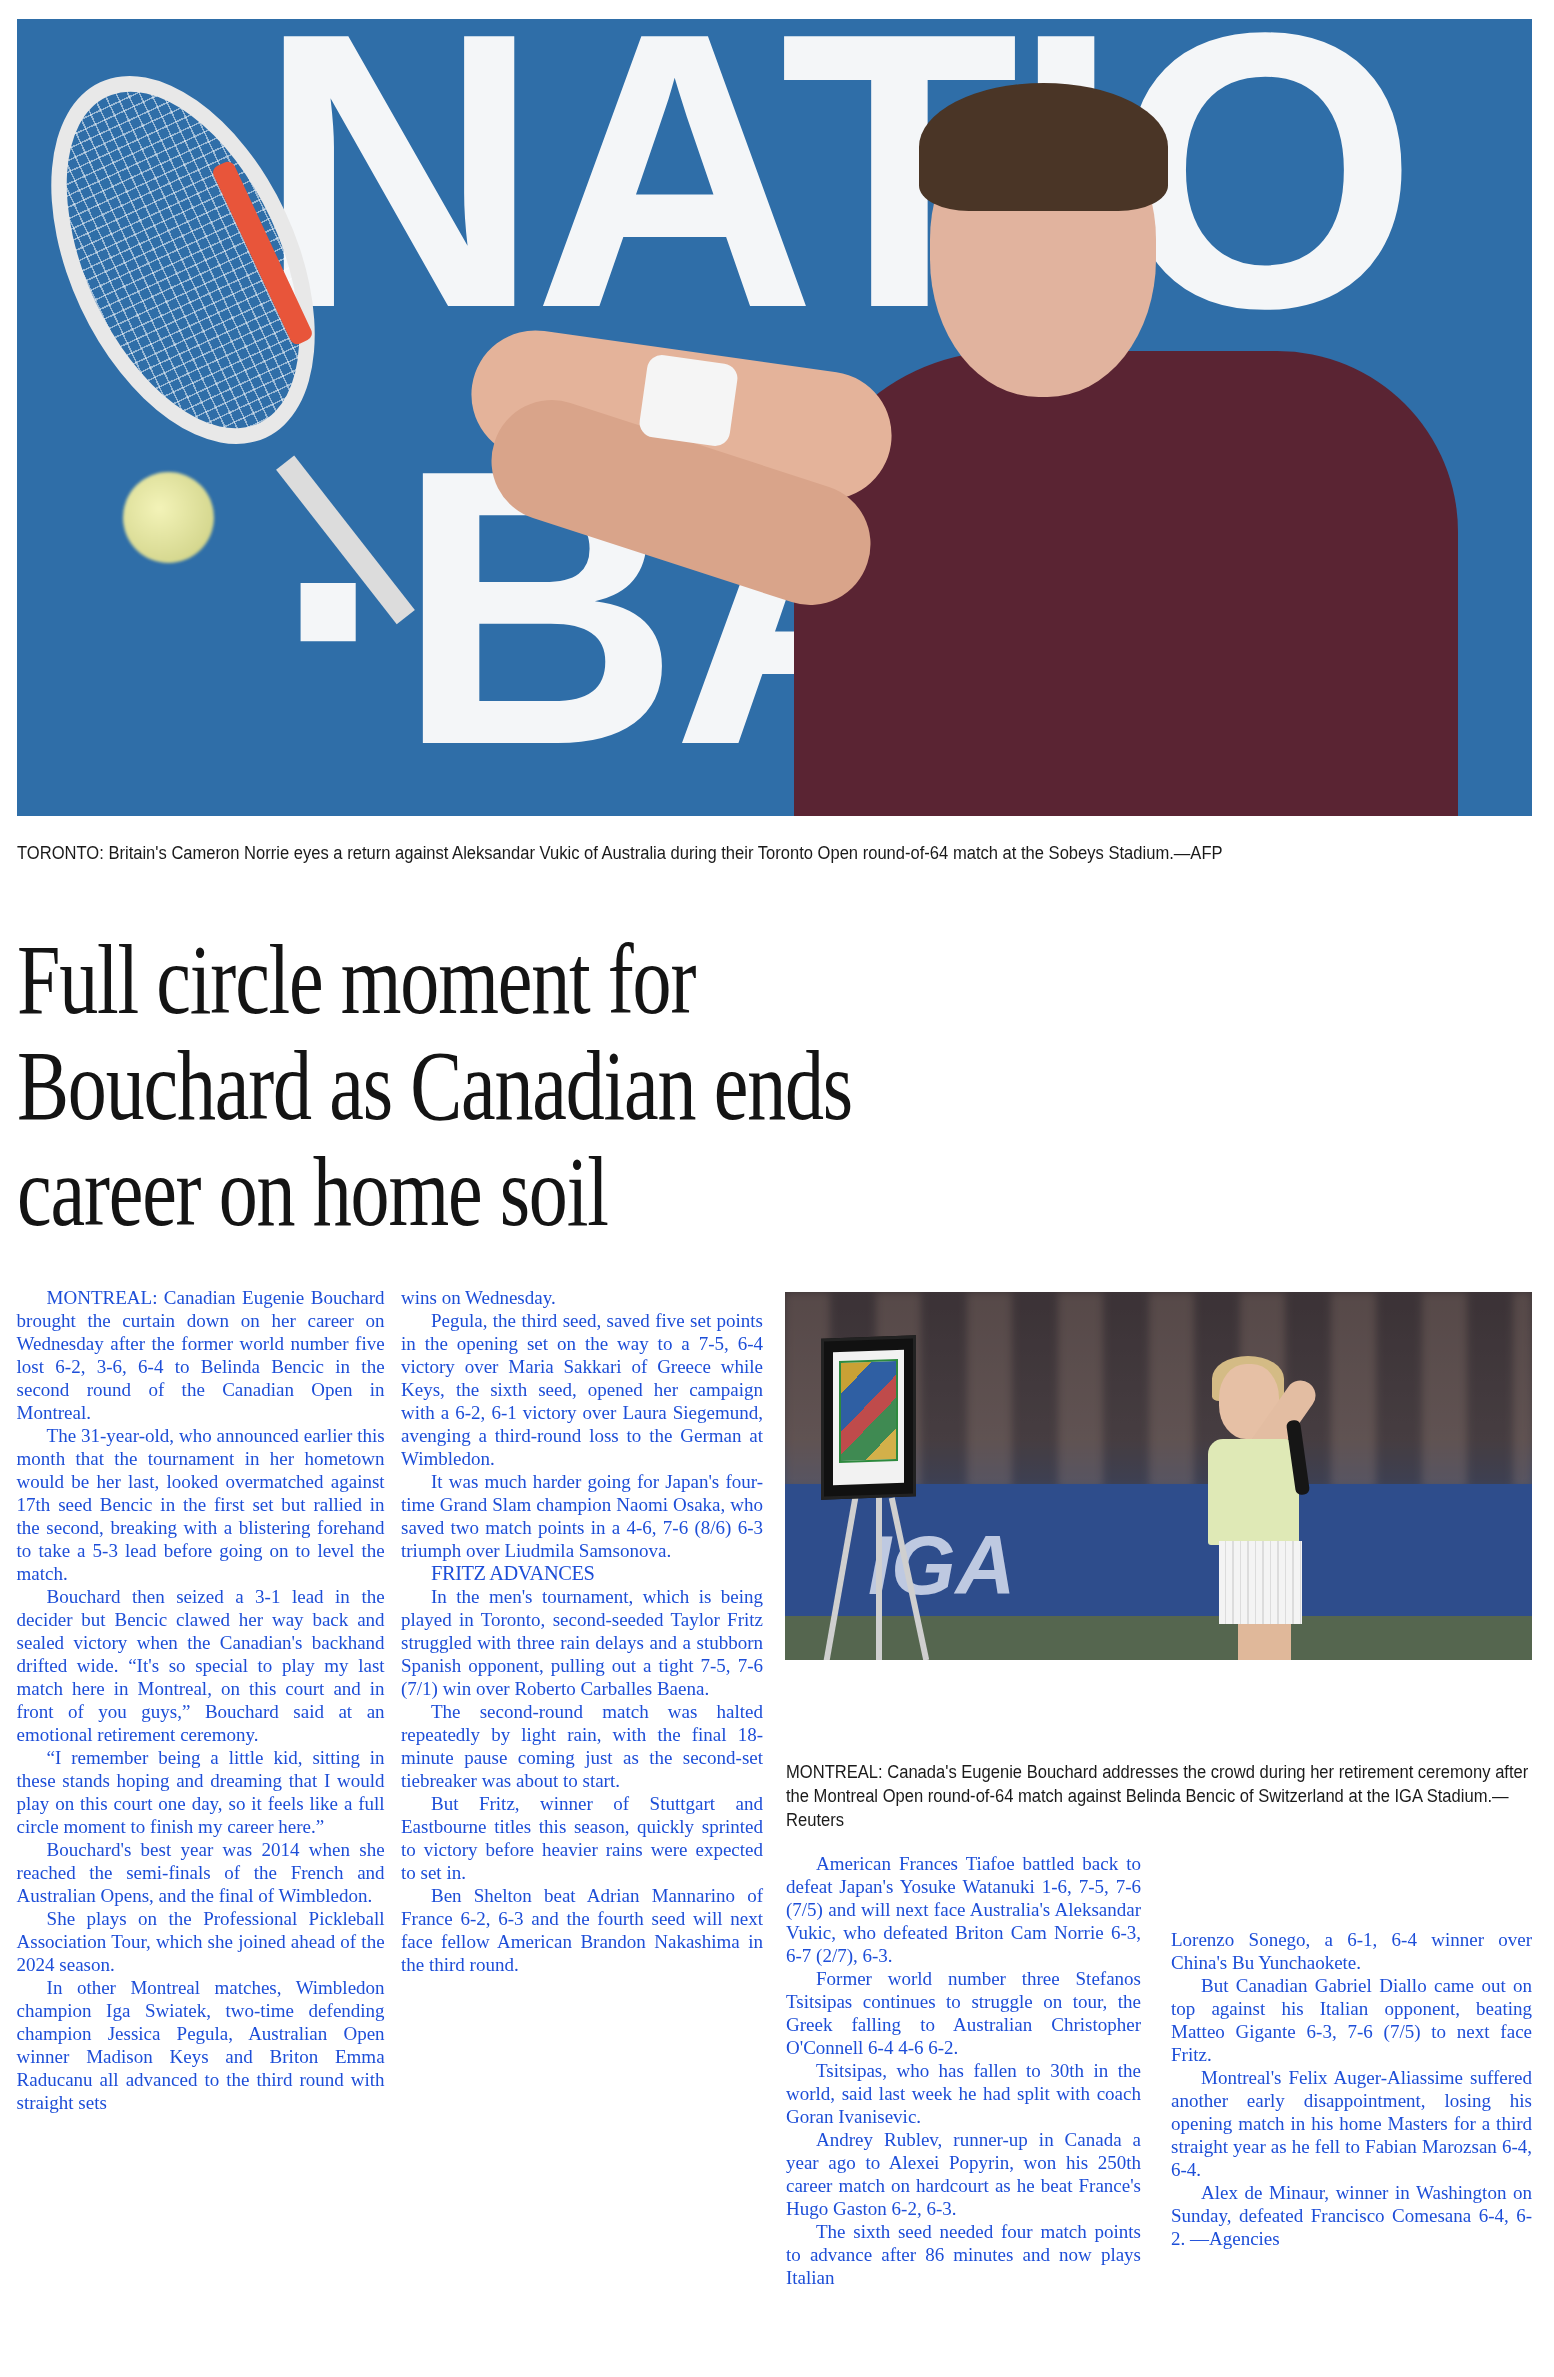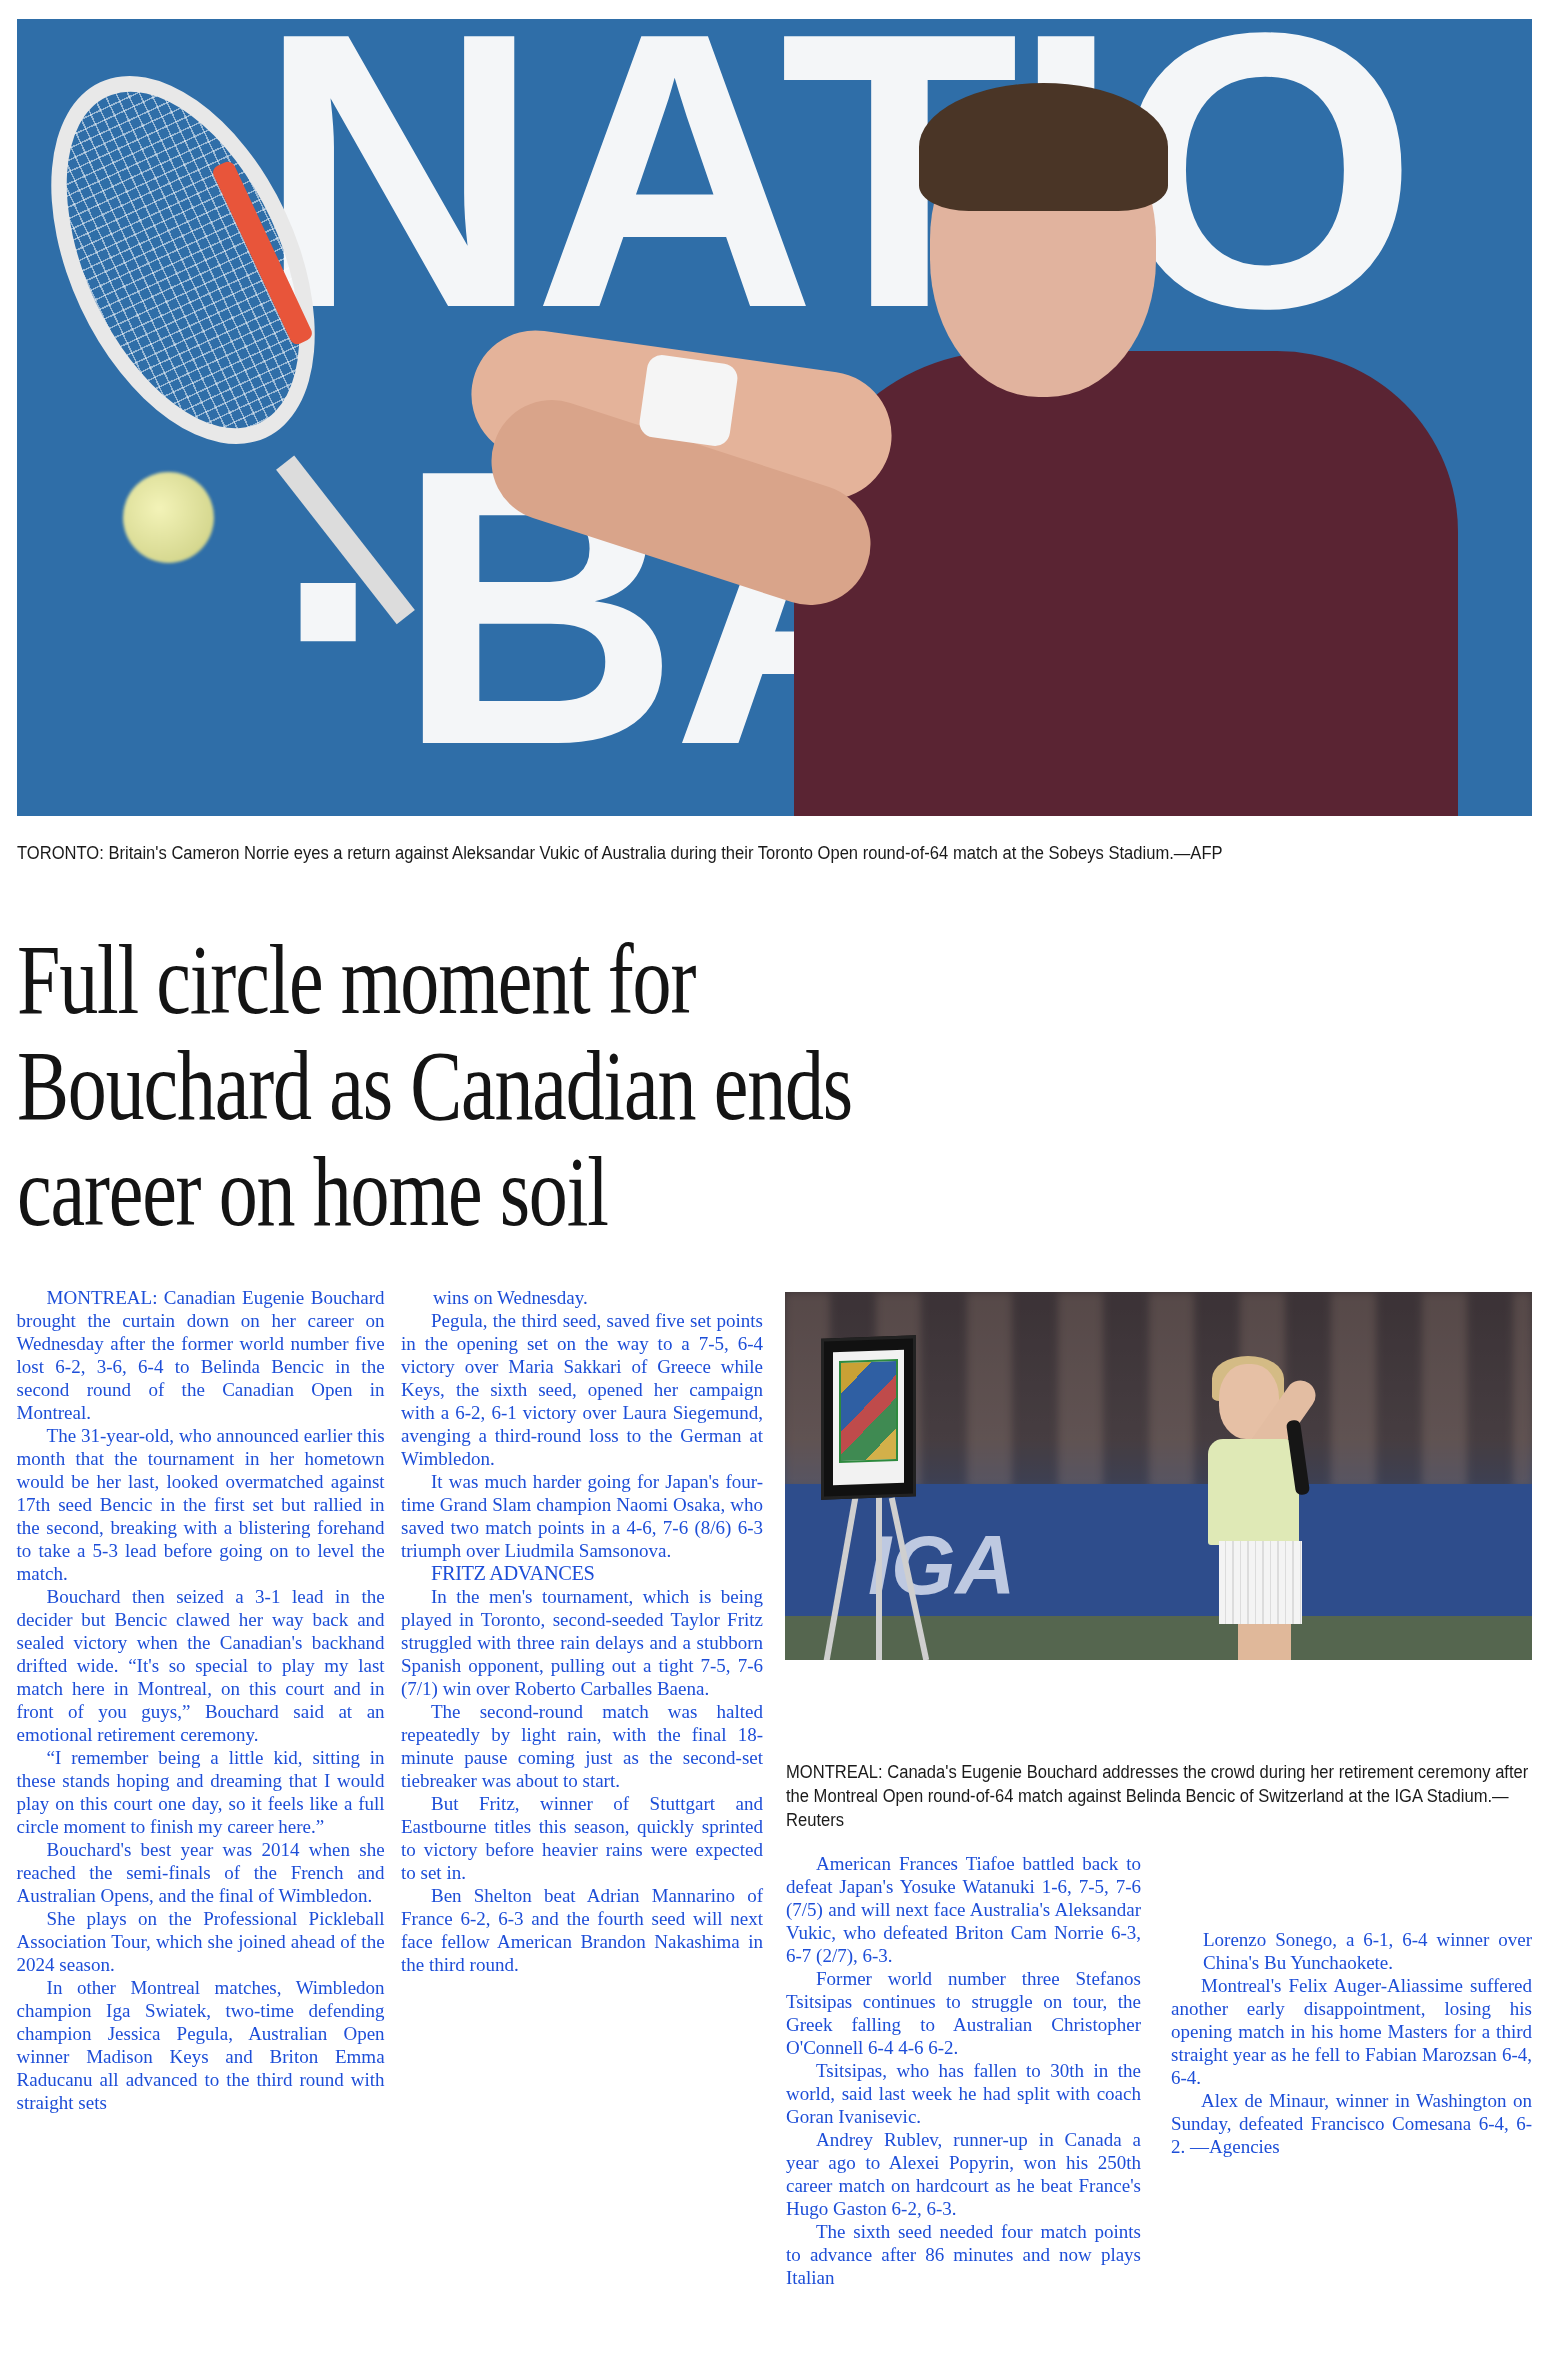--- a/index.html
+++ b/index.html
@@ -32,7 +32,7 @@
   
   .col { position:absolute; font-family:"Liberation Serif", serif; font-size:19px; line-height:23px; color:#1d4ed8; text-align:justify; hyphens:manual; }
   .col p { margin:0; text-indent:30px; }
-  .col p.noindent { text-indent:0;margin-left:32px; }
+  .col p.noindent { text-indent:0; }
   .col1 { left:16.6px; top:1286px; width:368px; }
   .col2 { left:401px; top:1286px; width:362px; }
   .col3 { left:786px; top:1852px; width:355px; }

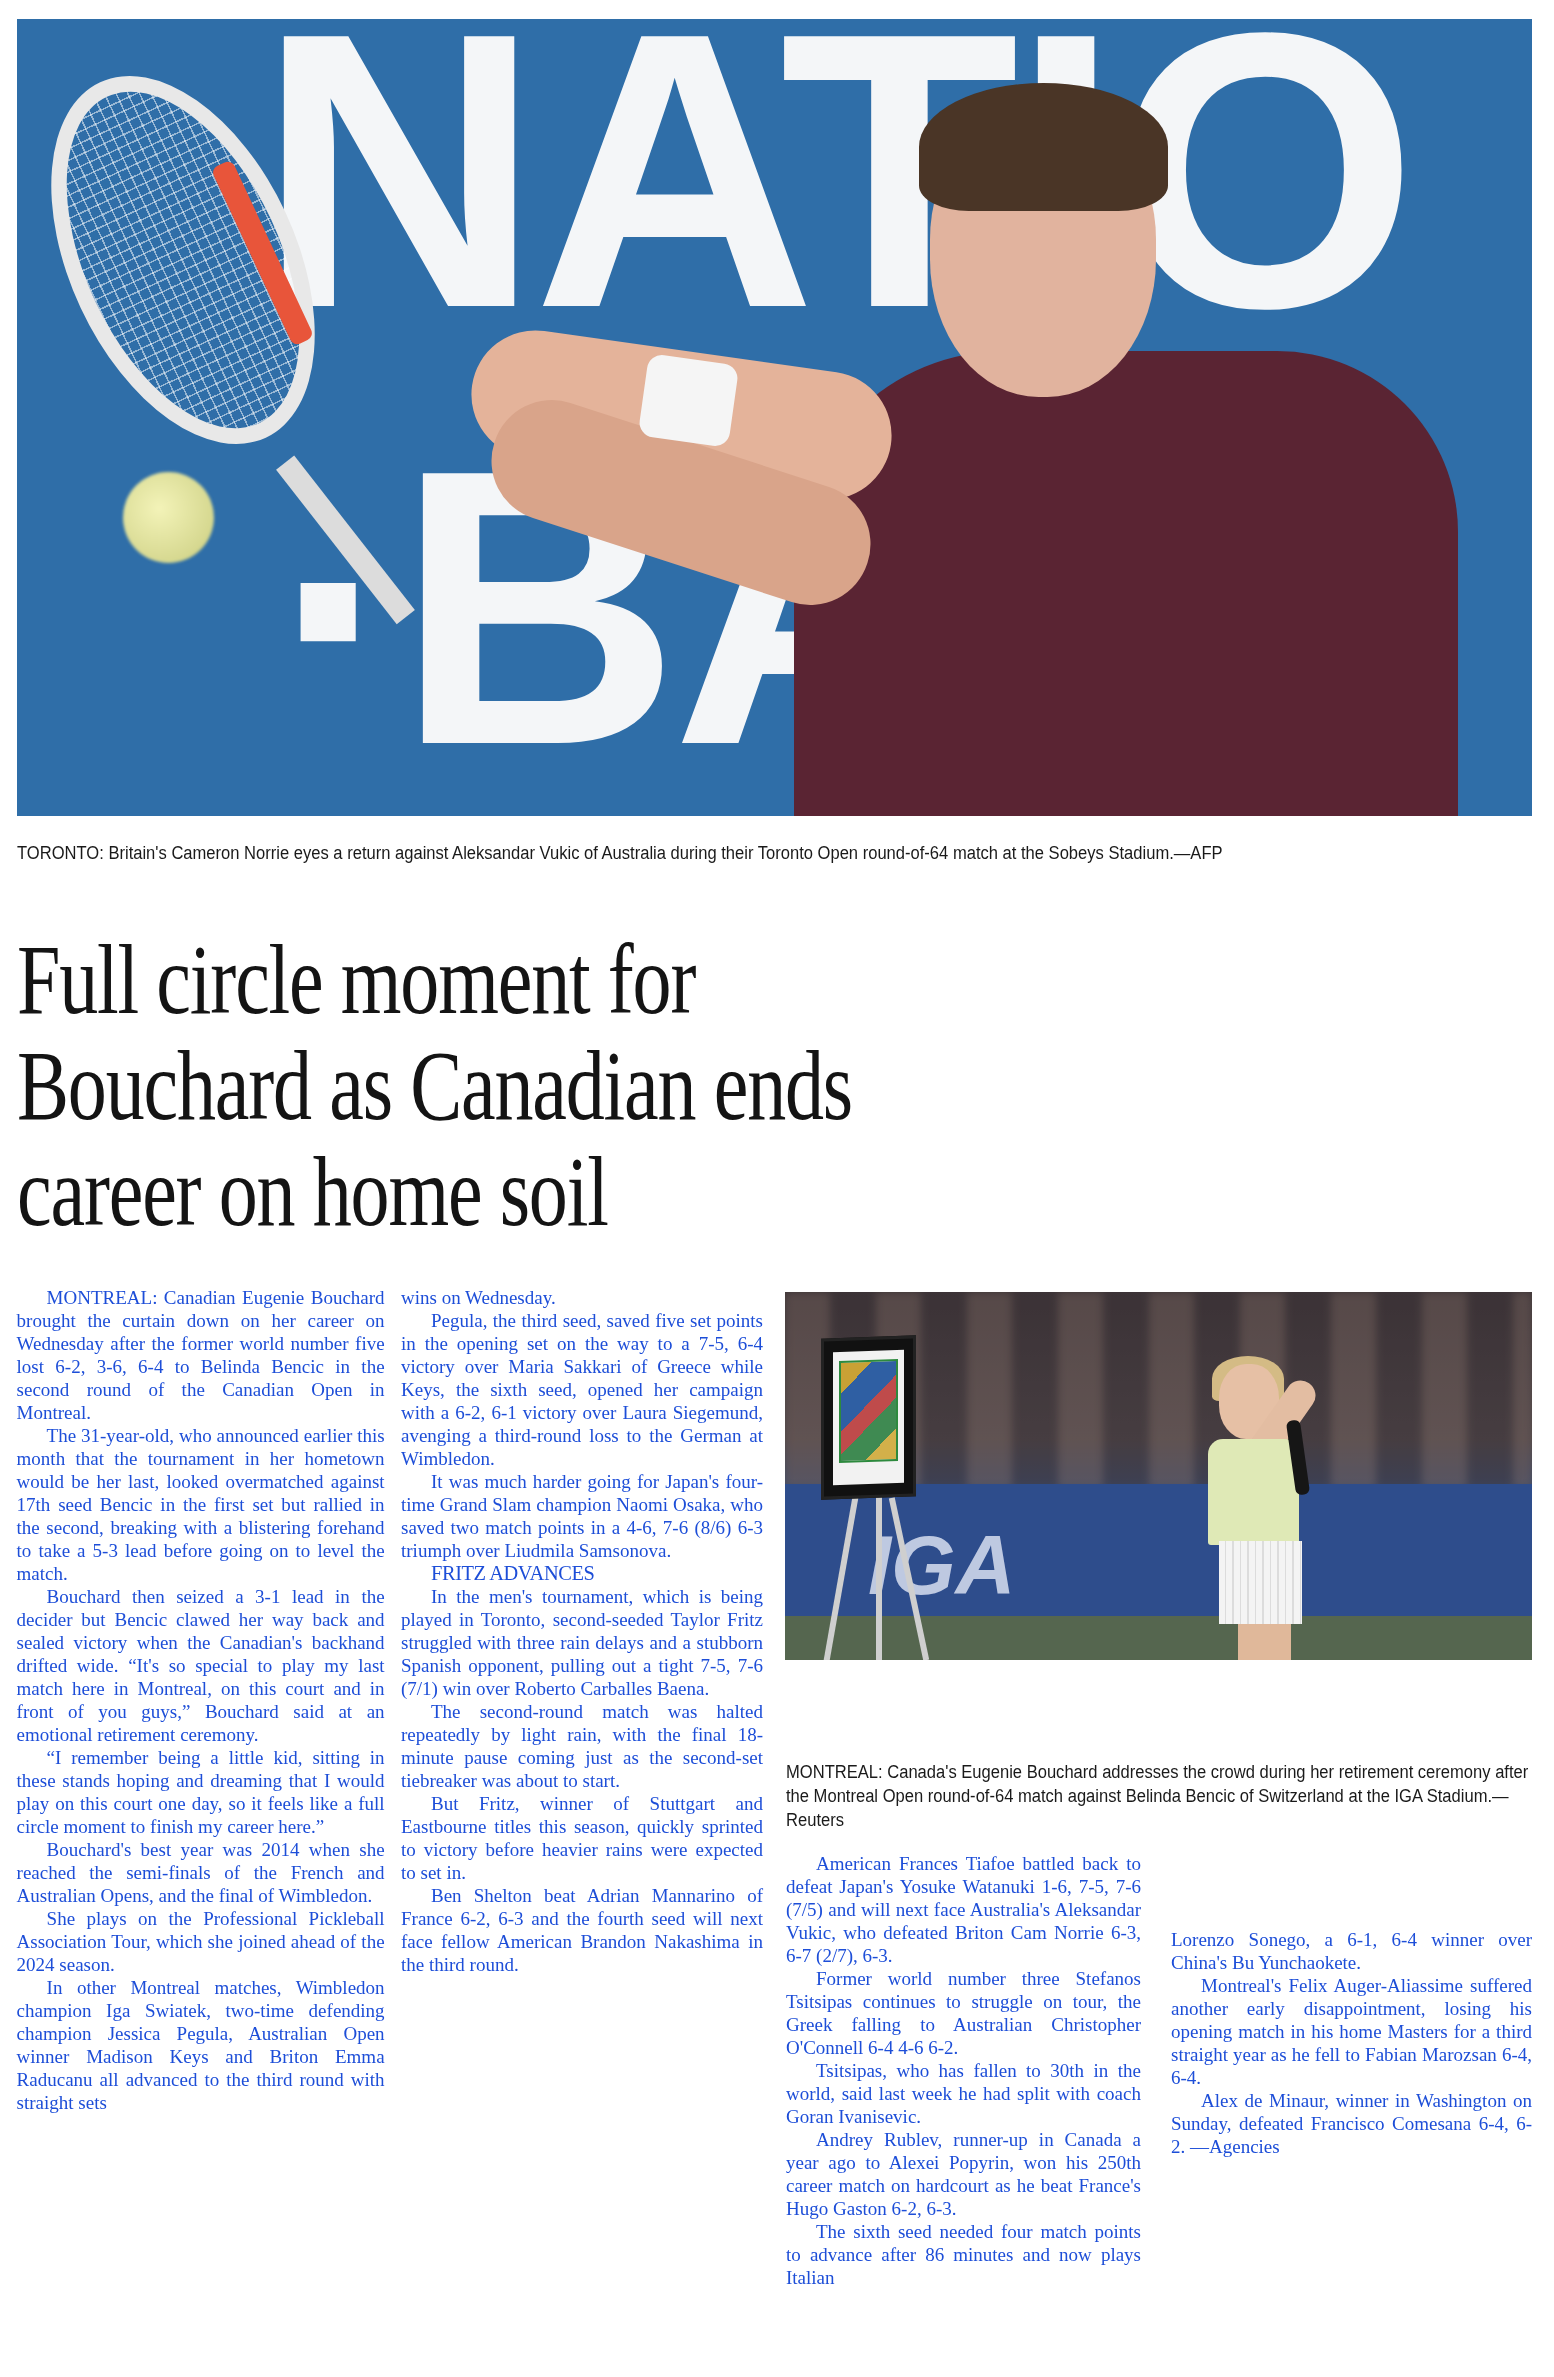--- a/index.html
+++ b/index.html
@@ -138,6 +138,7 @@
 
 <div class="col col4">
   <p class="noindent">Lorenzo Sonego, a 6-1, 6-4 winner over China's Bu Yunchaokete.</p>
+  <p>But Canadian Gabriel Diallo came out on top against his Italian opponent, beating Matteo Gigante 6-3, 7-6 (7/5) to next face Fritz.</p>
   <p>Montreal's Felix Auger-Aliassime suffered another early disappointment, losing his opening match in his home Masters for a third straight year as he fell to Fabian Marozsan 6-4, 6-4.</p>
   <p>Alex de Minaur, winner in Washington on Sunday, defeated Francisco Comesana 6-4, 6-2. —Agencies</p>
 </div>

